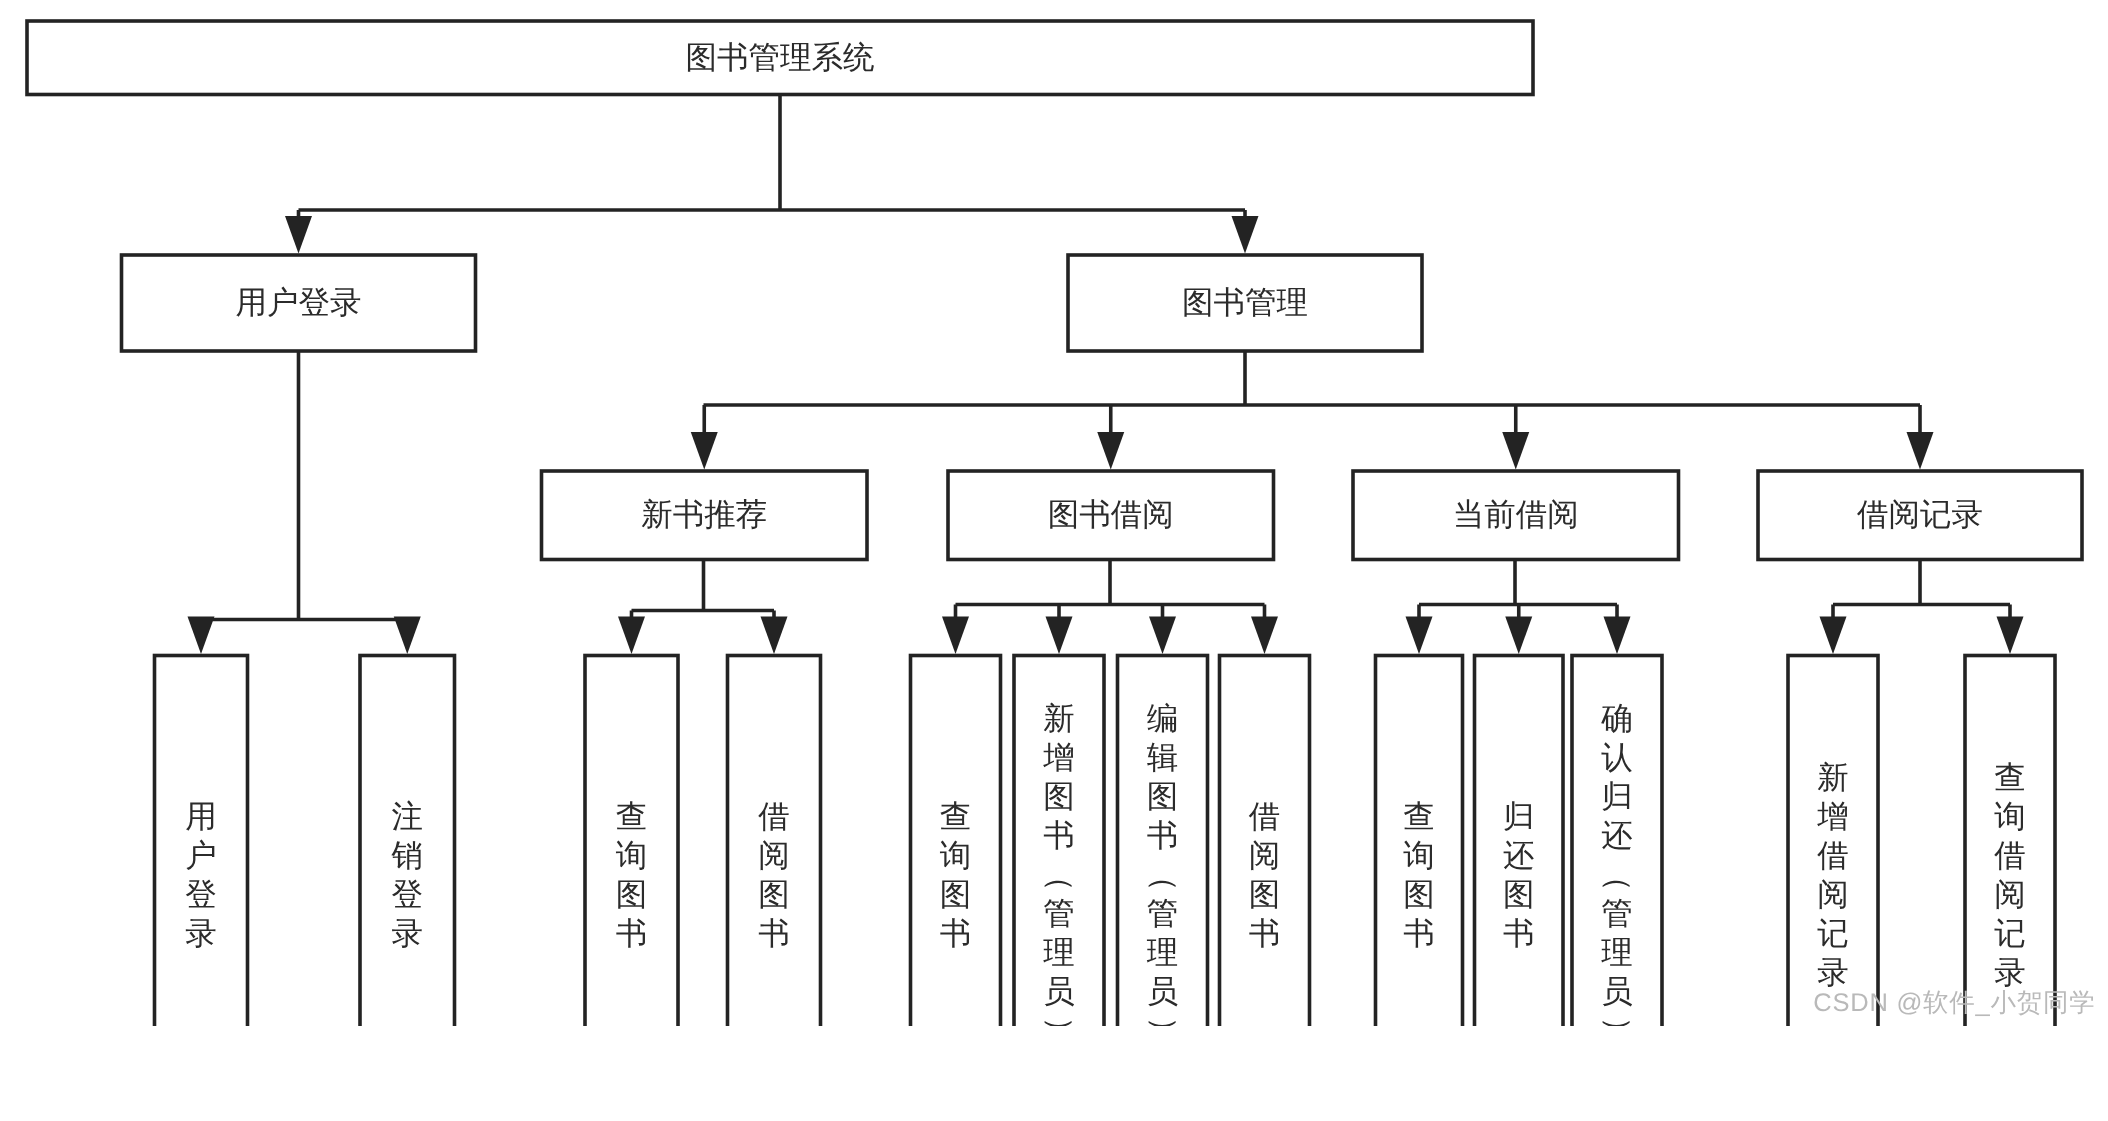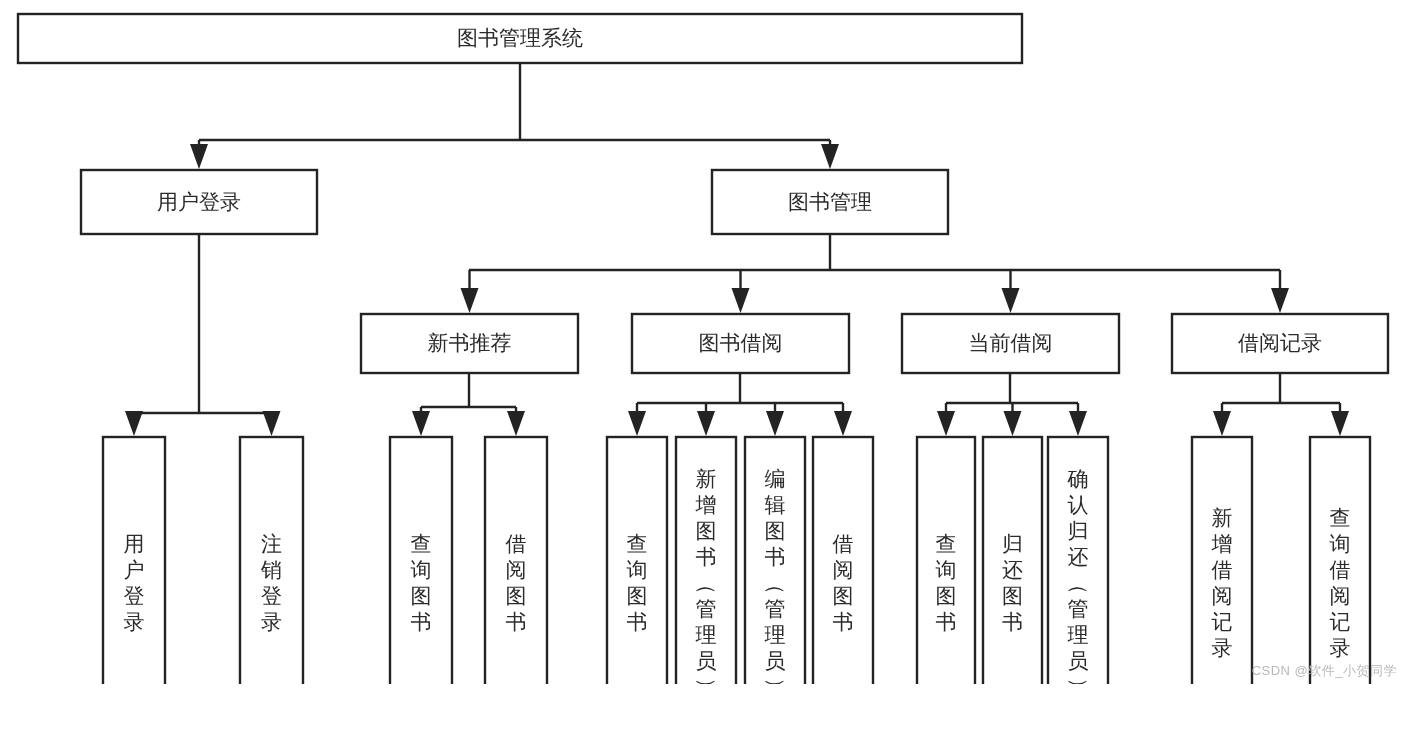--- a/index.html
+++ b/index.html
@@ -58,7 +58,7 @@
     right: 8px;
     bottom: 4px;
     font-family: "Liberation Sans", "DejaVu Sans", sans-serif;
-    font-size: 13px;
+    font-size: 17px;
     color: #b9b9b9;
     white-space: nowrap;
     letter-spacing: 0.5px;

